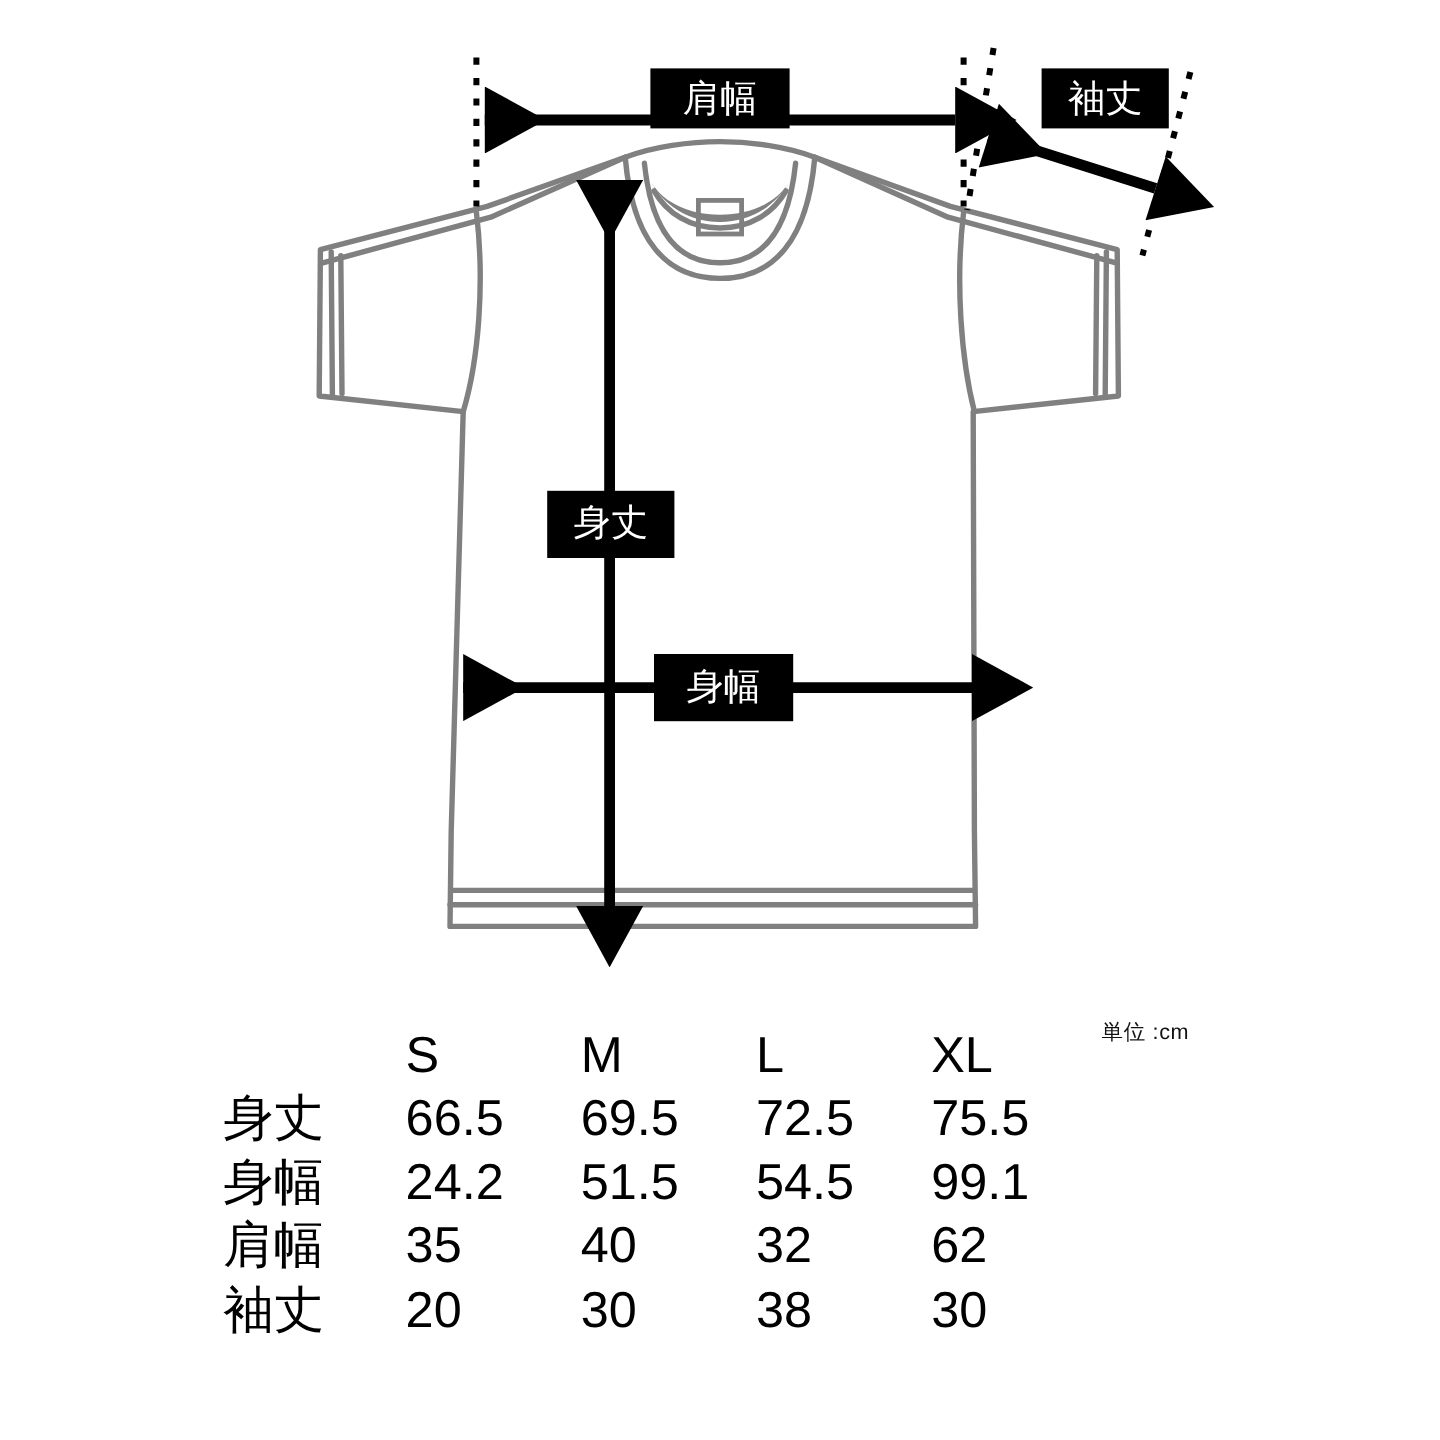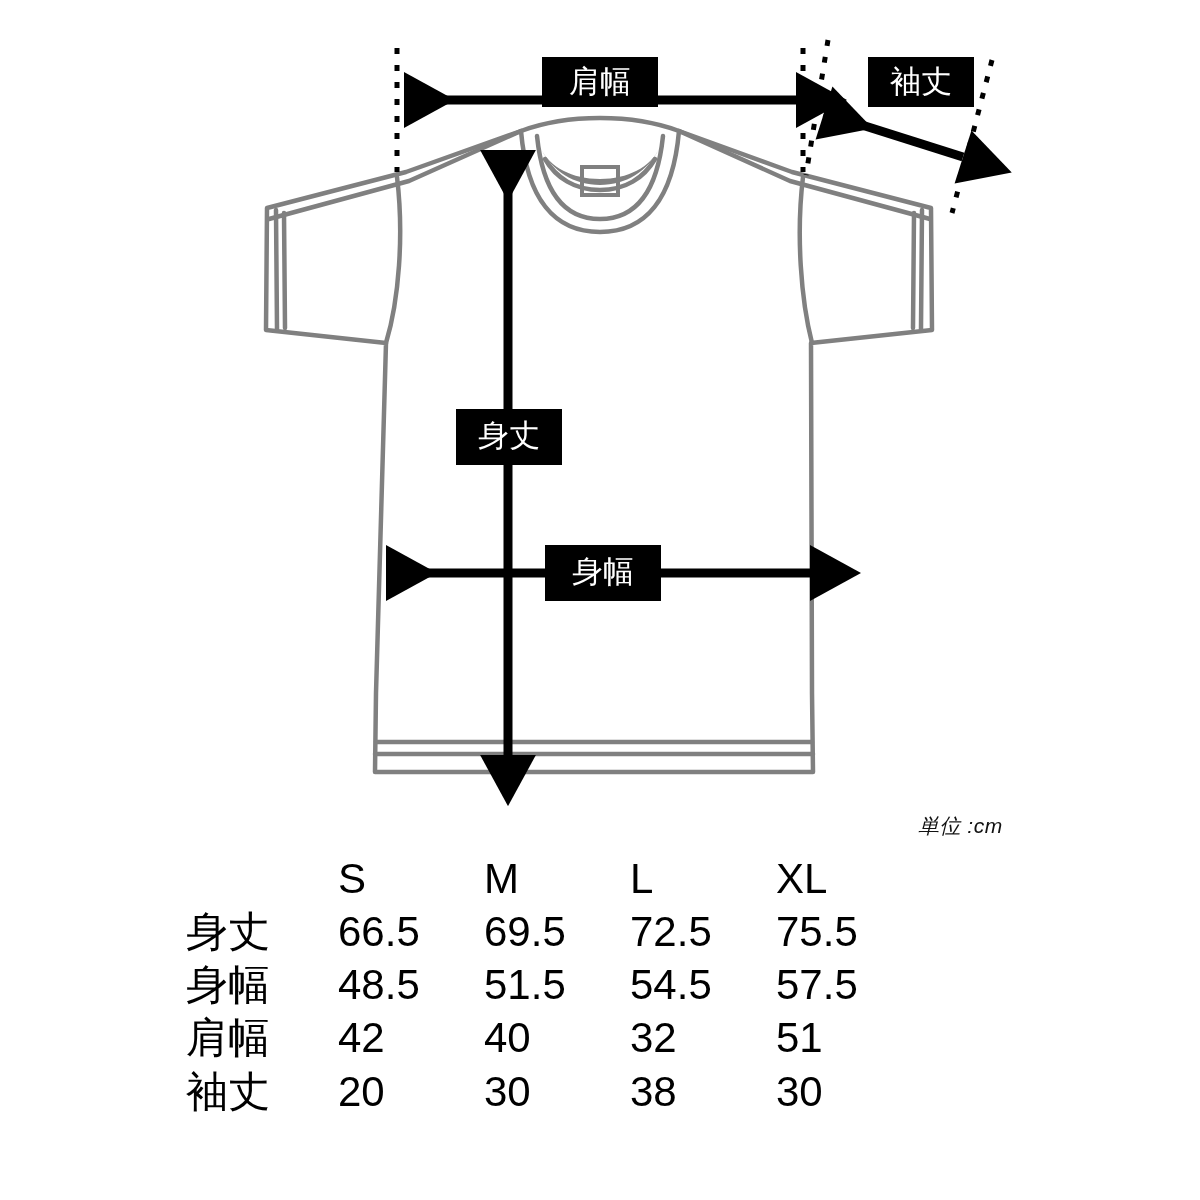--- a/index.html
+++ b/index.html
@@ -37,12 +37,11 @@
   #unit-note {
     position: absolute;
     left: 918px;
-    top: 812px;
-    font-size: 21px;
+    top: 848px;
+    font-size: 18px;
     color: #111111;
     letter-spacing: 0.5px;
     white-space: nowrap;
-    font-style: italic;
   }
   #size-table {
     position: absolute;

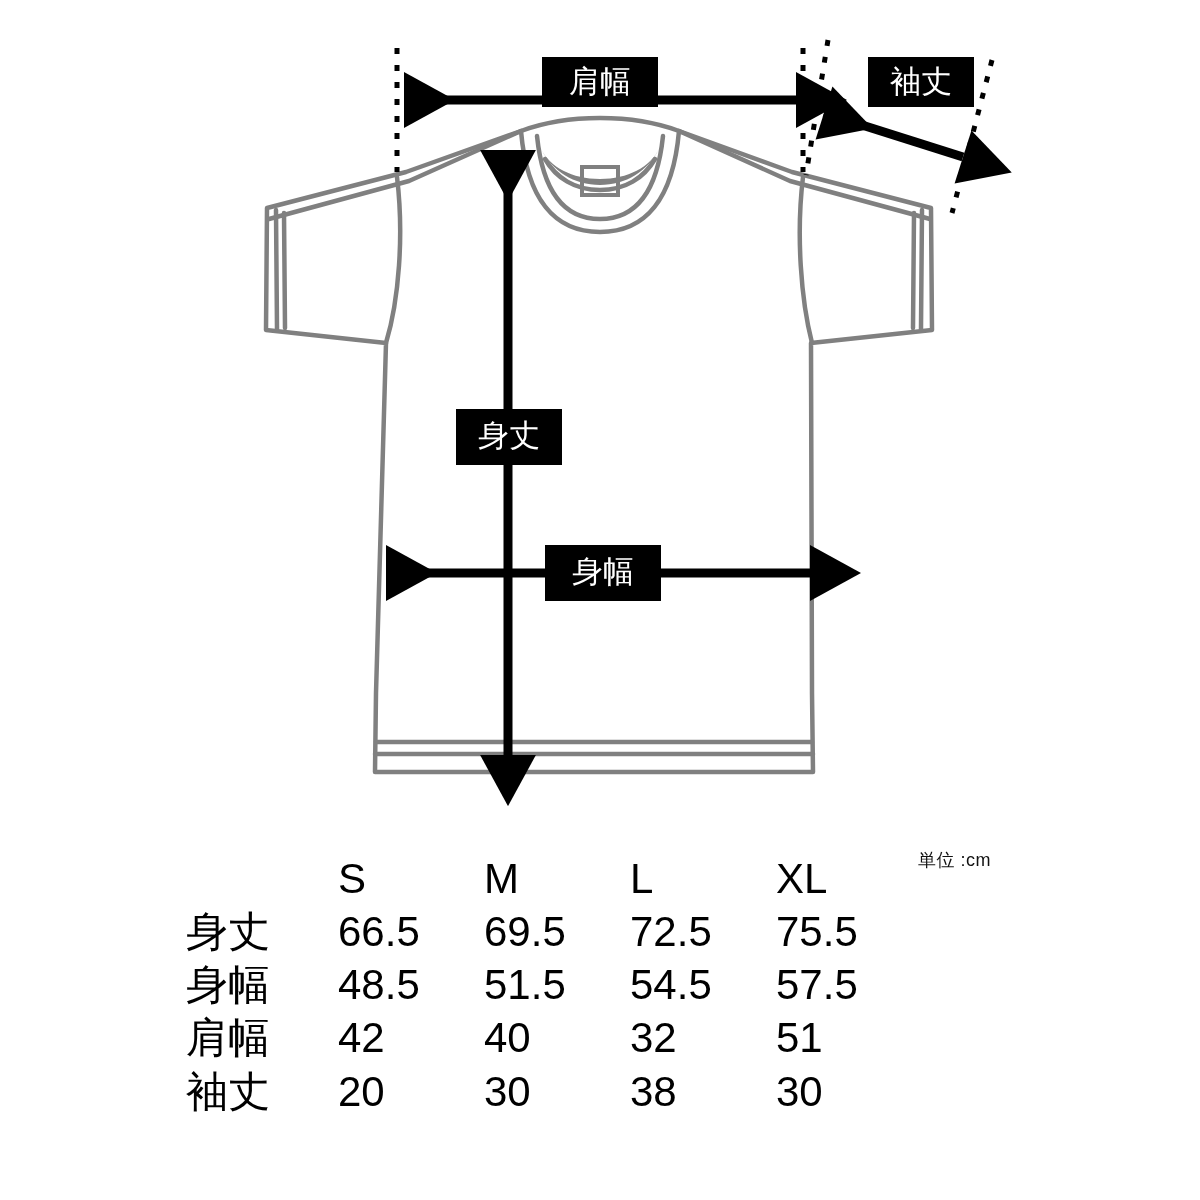--- a/index.html
+++ b/index.html
@@ -192,7 +192,7 @@
       </tr>
       <tr>
         <td class="rowhead">身幅</td>
-        <td class="cell">48.5</td>
+        <td class="cell">24.2</td>
         <td class="cell">51.5</td>
         <td class="cell">54.5</td>
         <td class="cell">57.5</td>

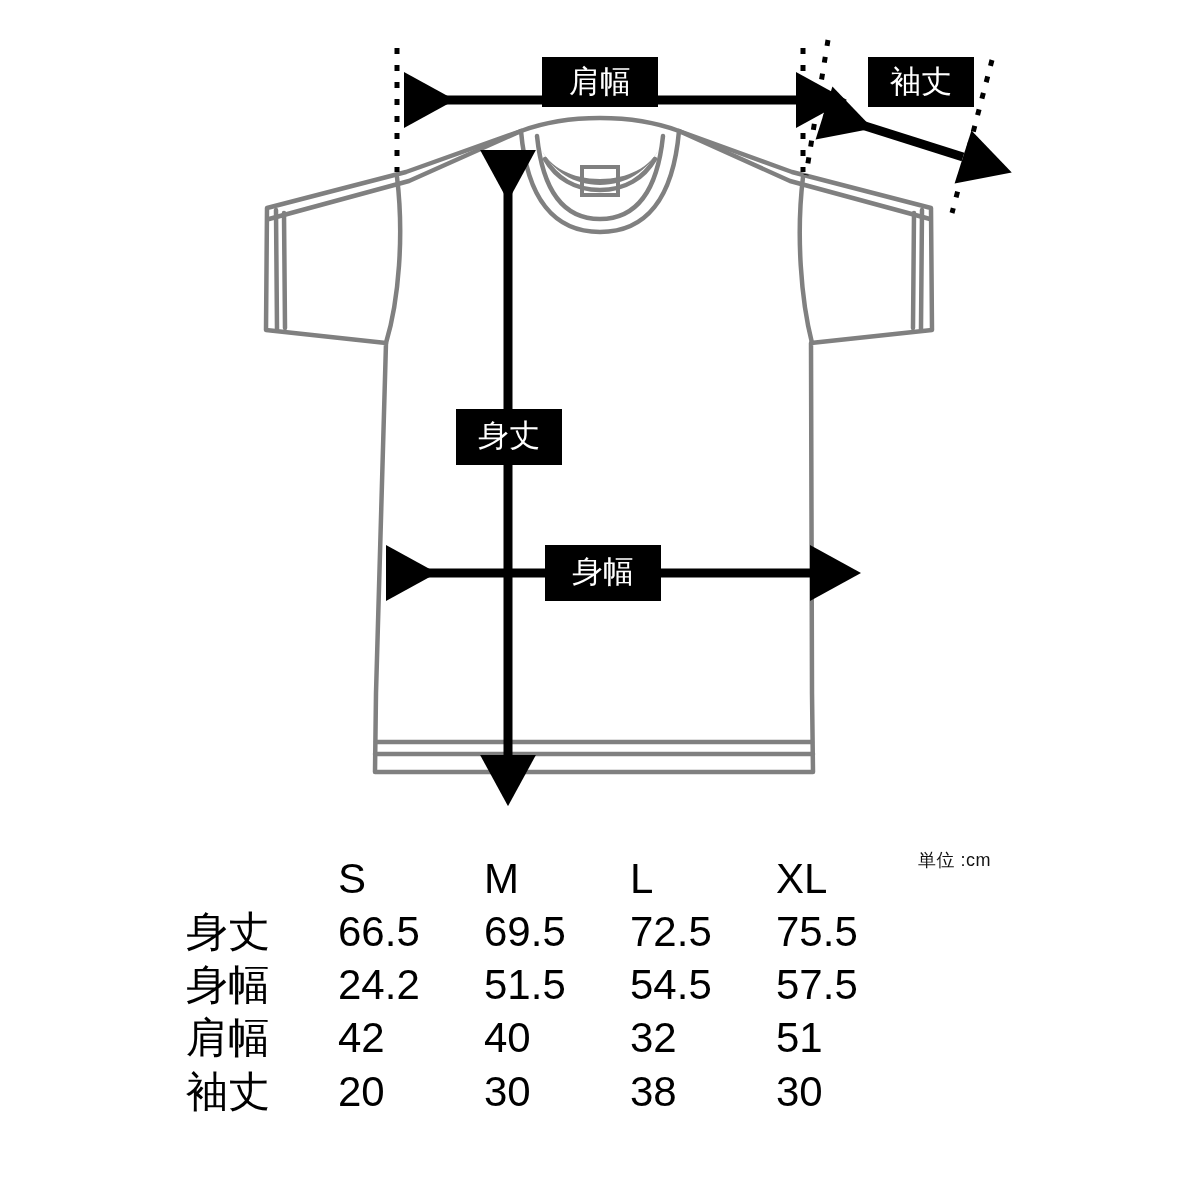--- a/index.html
+++ b/index.html
@@ -195,7 +195,7 @@
         <td class="cell">24.2</td>
         <td class="cell">51.5</td>
         <td class="cell">54.5</td>
-        <td class="cell">57.5</td>
+        <td class="cell">99.1</td>
       </tr>
       <tr>
         <td class="rowhead">肩幅</td>

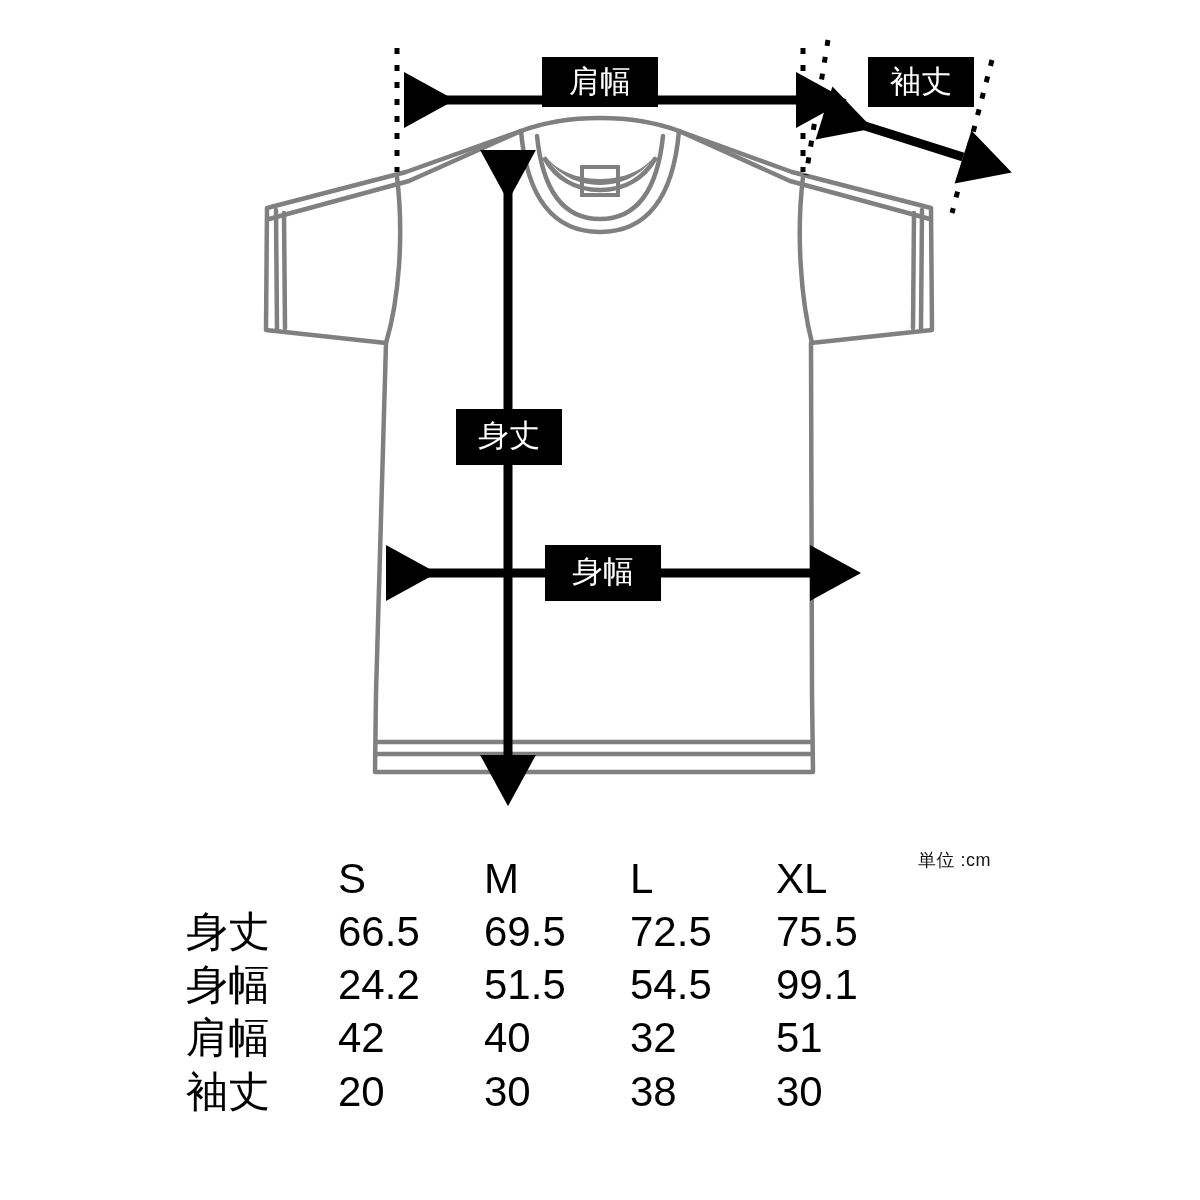--- a/index.html
+++ b/index.html
@@ -199,7 +199,7 @@
       </tr>
       <tr>
         <td class="rowhead">肩幅</td>
-        <td class="cell">42</td>
+        <td class="cell">35</td>
         <td class="cell">40</td>
         <td class="cell">32</td>
         <td class="cell">51</td>

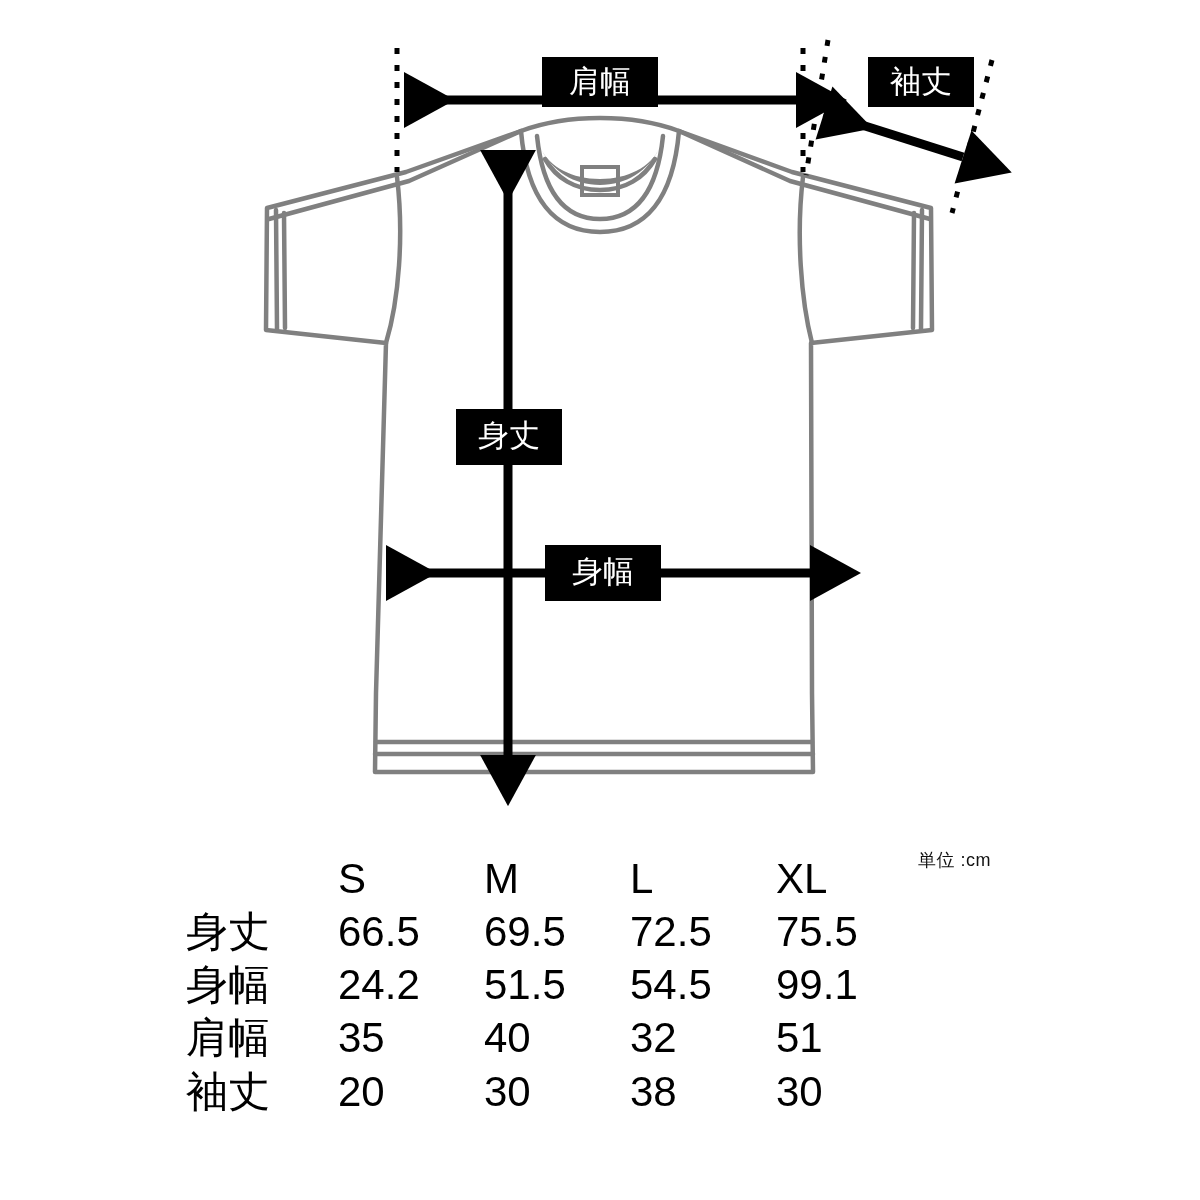--- a/index.html
+++ b/index.html
@@ -202,7 +202,7 @@
         <td class="cell">35</td>
         <td class="cell">40</td>
         <td class="cell">32</td>
-        <td class="cell">51</td>
+        <td class="cell">62</td>
       </tr>
       <tr>
         <td class="rowhead">袖丈</td>

